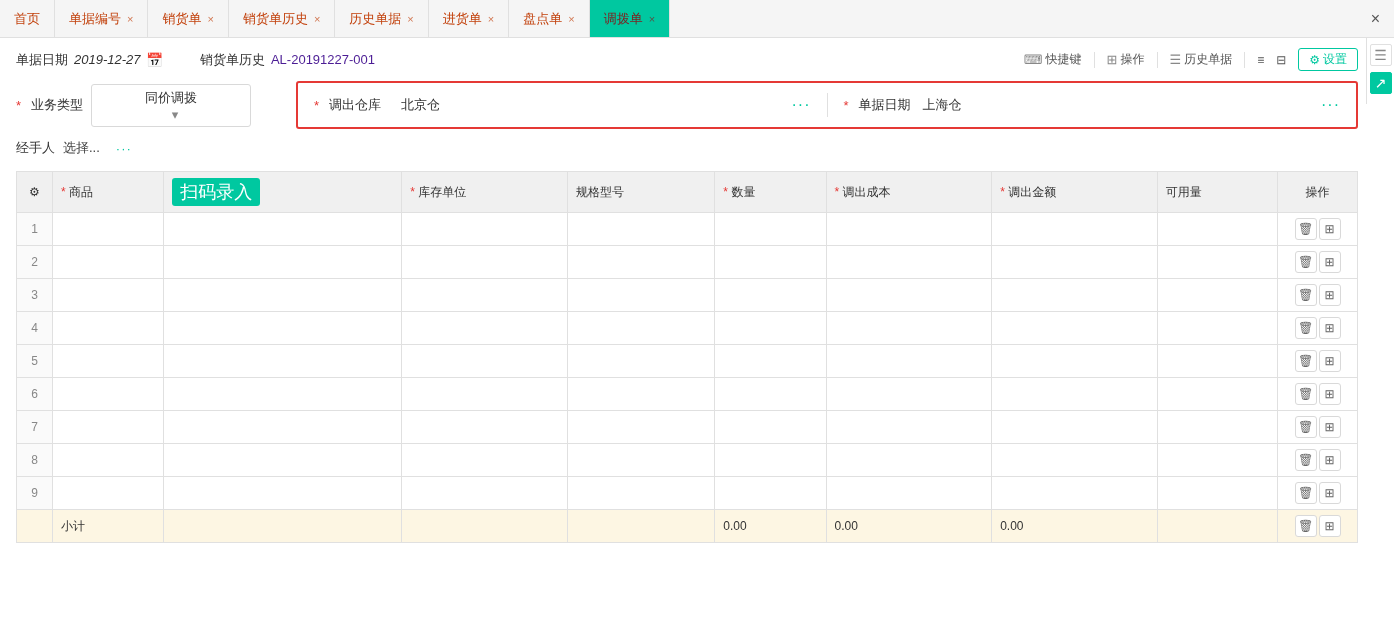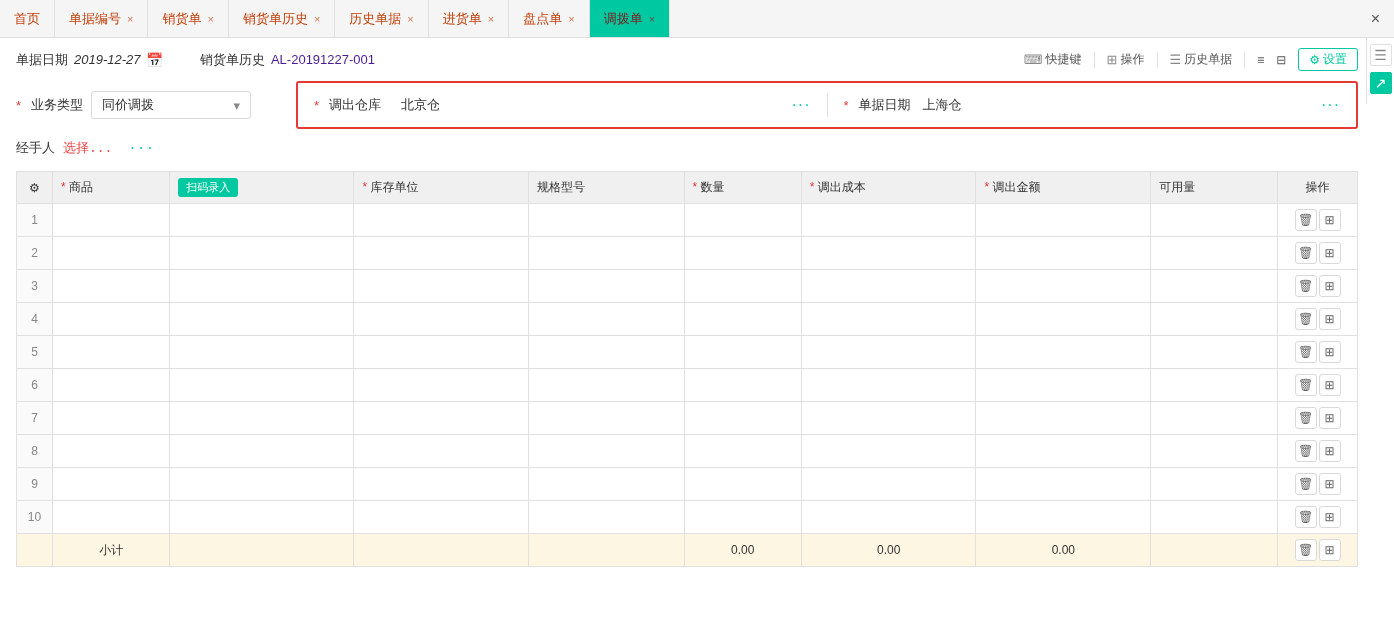--- a/index.html
+++ b/index.html
@@ -166,6 +166,7 @@
       min-width: 160px;
       cursor: pointer;
       background: #fff;
+      flex-direction: column;
     }
     .biz-type-select .arrow { color: #888; margin-left: 8px; }
 

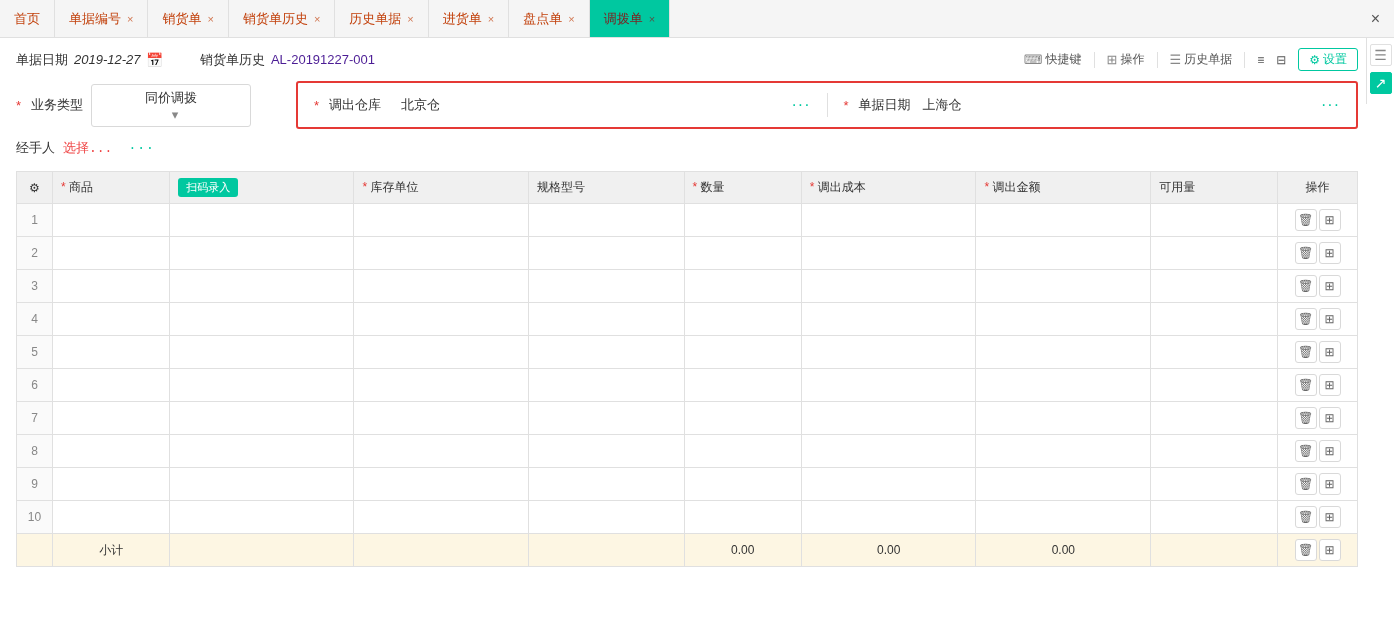--- a/index.html
+++ b/index.html
@@ -176,7 +176,6 @@
       align-items: center;
       gap: 8px;
       min-width: 220px;
-      font-family: Liberation Mono, monospace;
     }
     .handler-placeholder { color: #ef4444; }
 

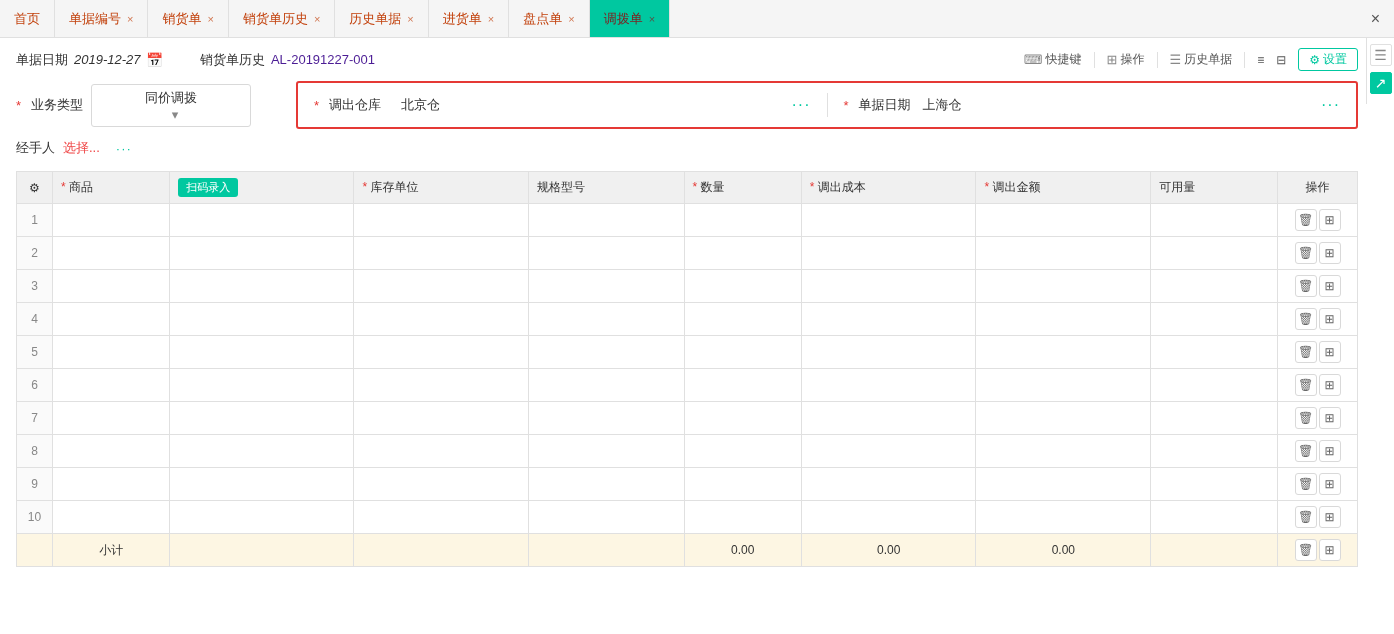--- a/index.html
+++ b/index.html
@@ -177,7 +177,7 @@
       gap: 8px;
       min-width: 220px;
     }
-    .handler-placeholder { color: #ef4444; }
+    .handler-placeholder { color: #404040; }
 
     
     .data-table {

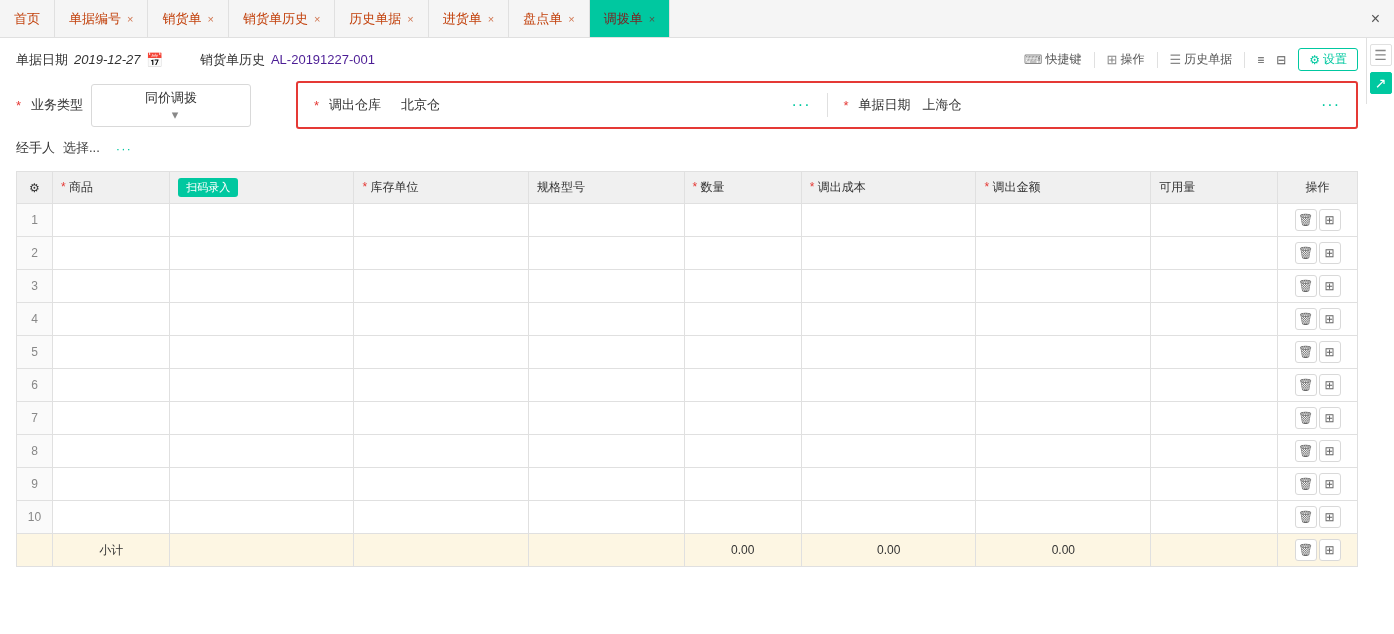--- a/index.html
+++ b/index.html
@@ -241,7 +241,7 @@
       border: none;
       border-radius: 3px;
       padding: 2px 8px;
-      font-size: 11px;
+      font-size: 18px;
       cursor: pointer;
     }
 

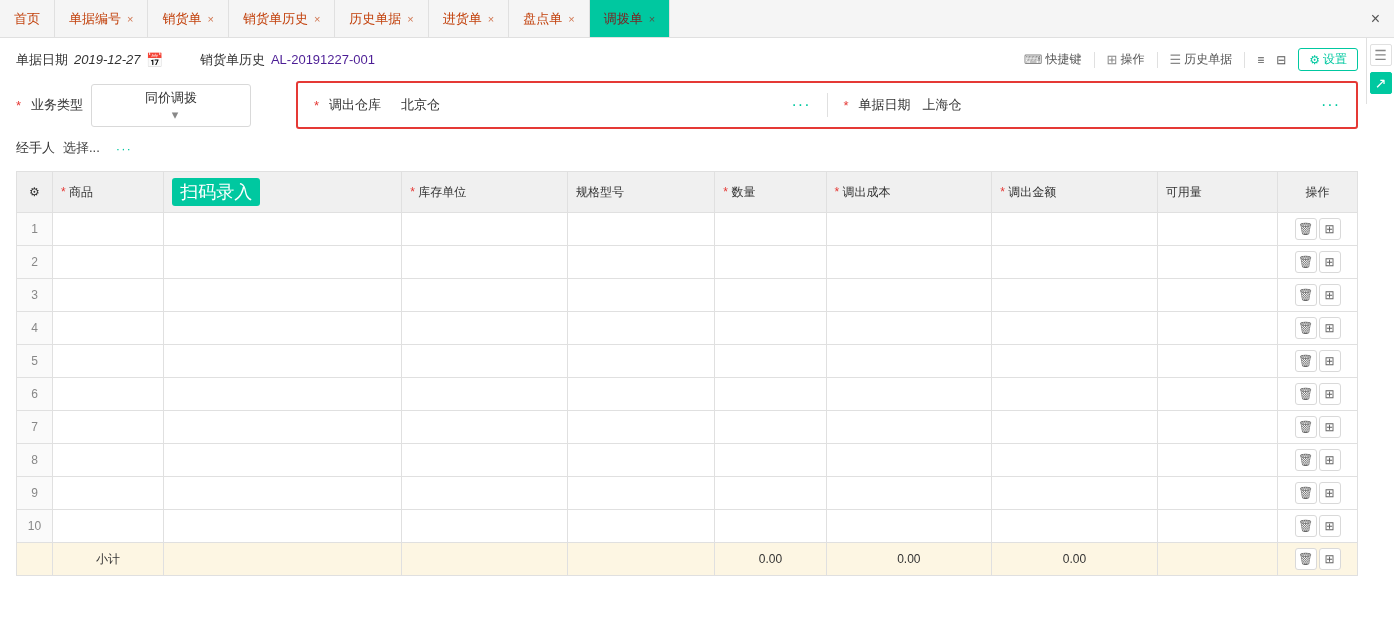--- a/index.html
+++ b/index.html
@@ -556,18 +556,6 @@
             <td></td>
             <td class="ops-cell"><span class="icon-btn">🗑</span><span class="icon-btn">⊞</span></td>
           </tr>
-        <tr>
-            <td class="row-num">10</td>
-            <td></td>
-            <td></td>
-            <td></td>
-            <td></td>
-            <td></td>
-            <td></td>
-            <td></td>
-            <td></td>
-            <td class="ops-cell"><span class="icon-btn">🗑</span><span class="icon-btn">⊞</span></td>
-          </tr>
 
         <tr class="subtotal-row">
           <td class="row-num"></td>

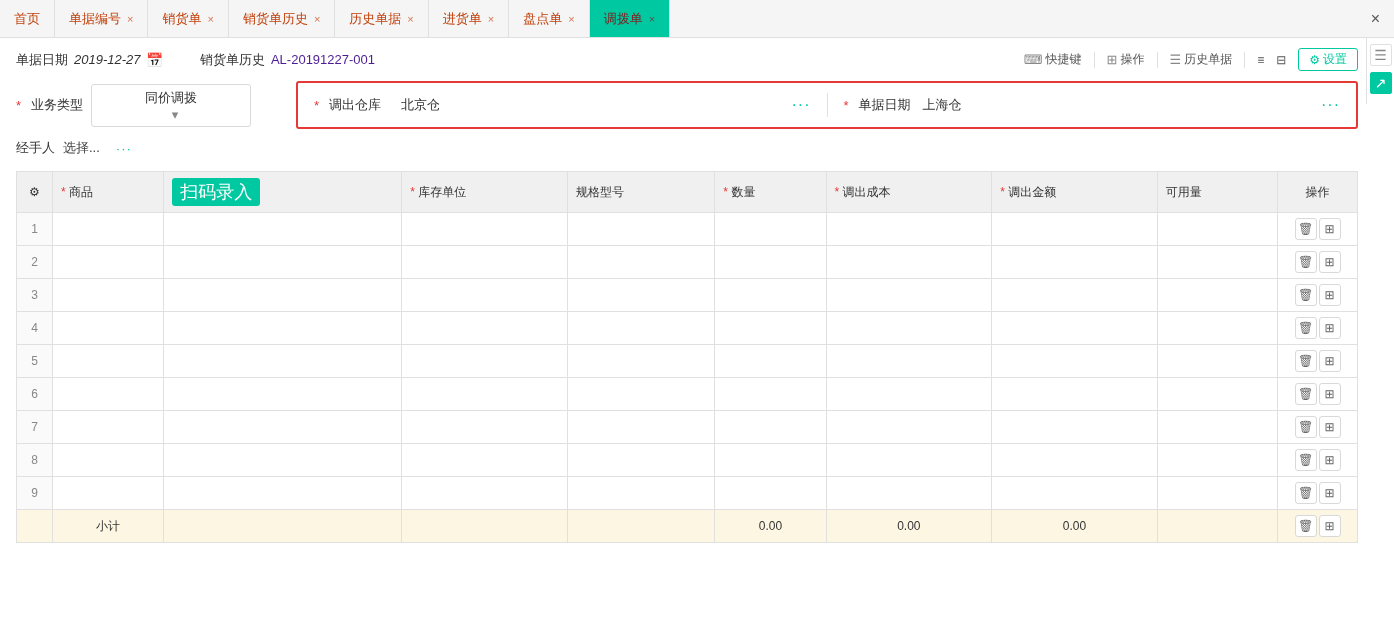--- a/index.html
+++ b/index.html
@@ -213,7 +213,6 @@
     .data-table tr.subtotal-row td {
       background: #fdf6e3;
       font-weight: 500;
-      text-align: center;
     }
     .data-table td.ops-cell {
       text-align: center;

